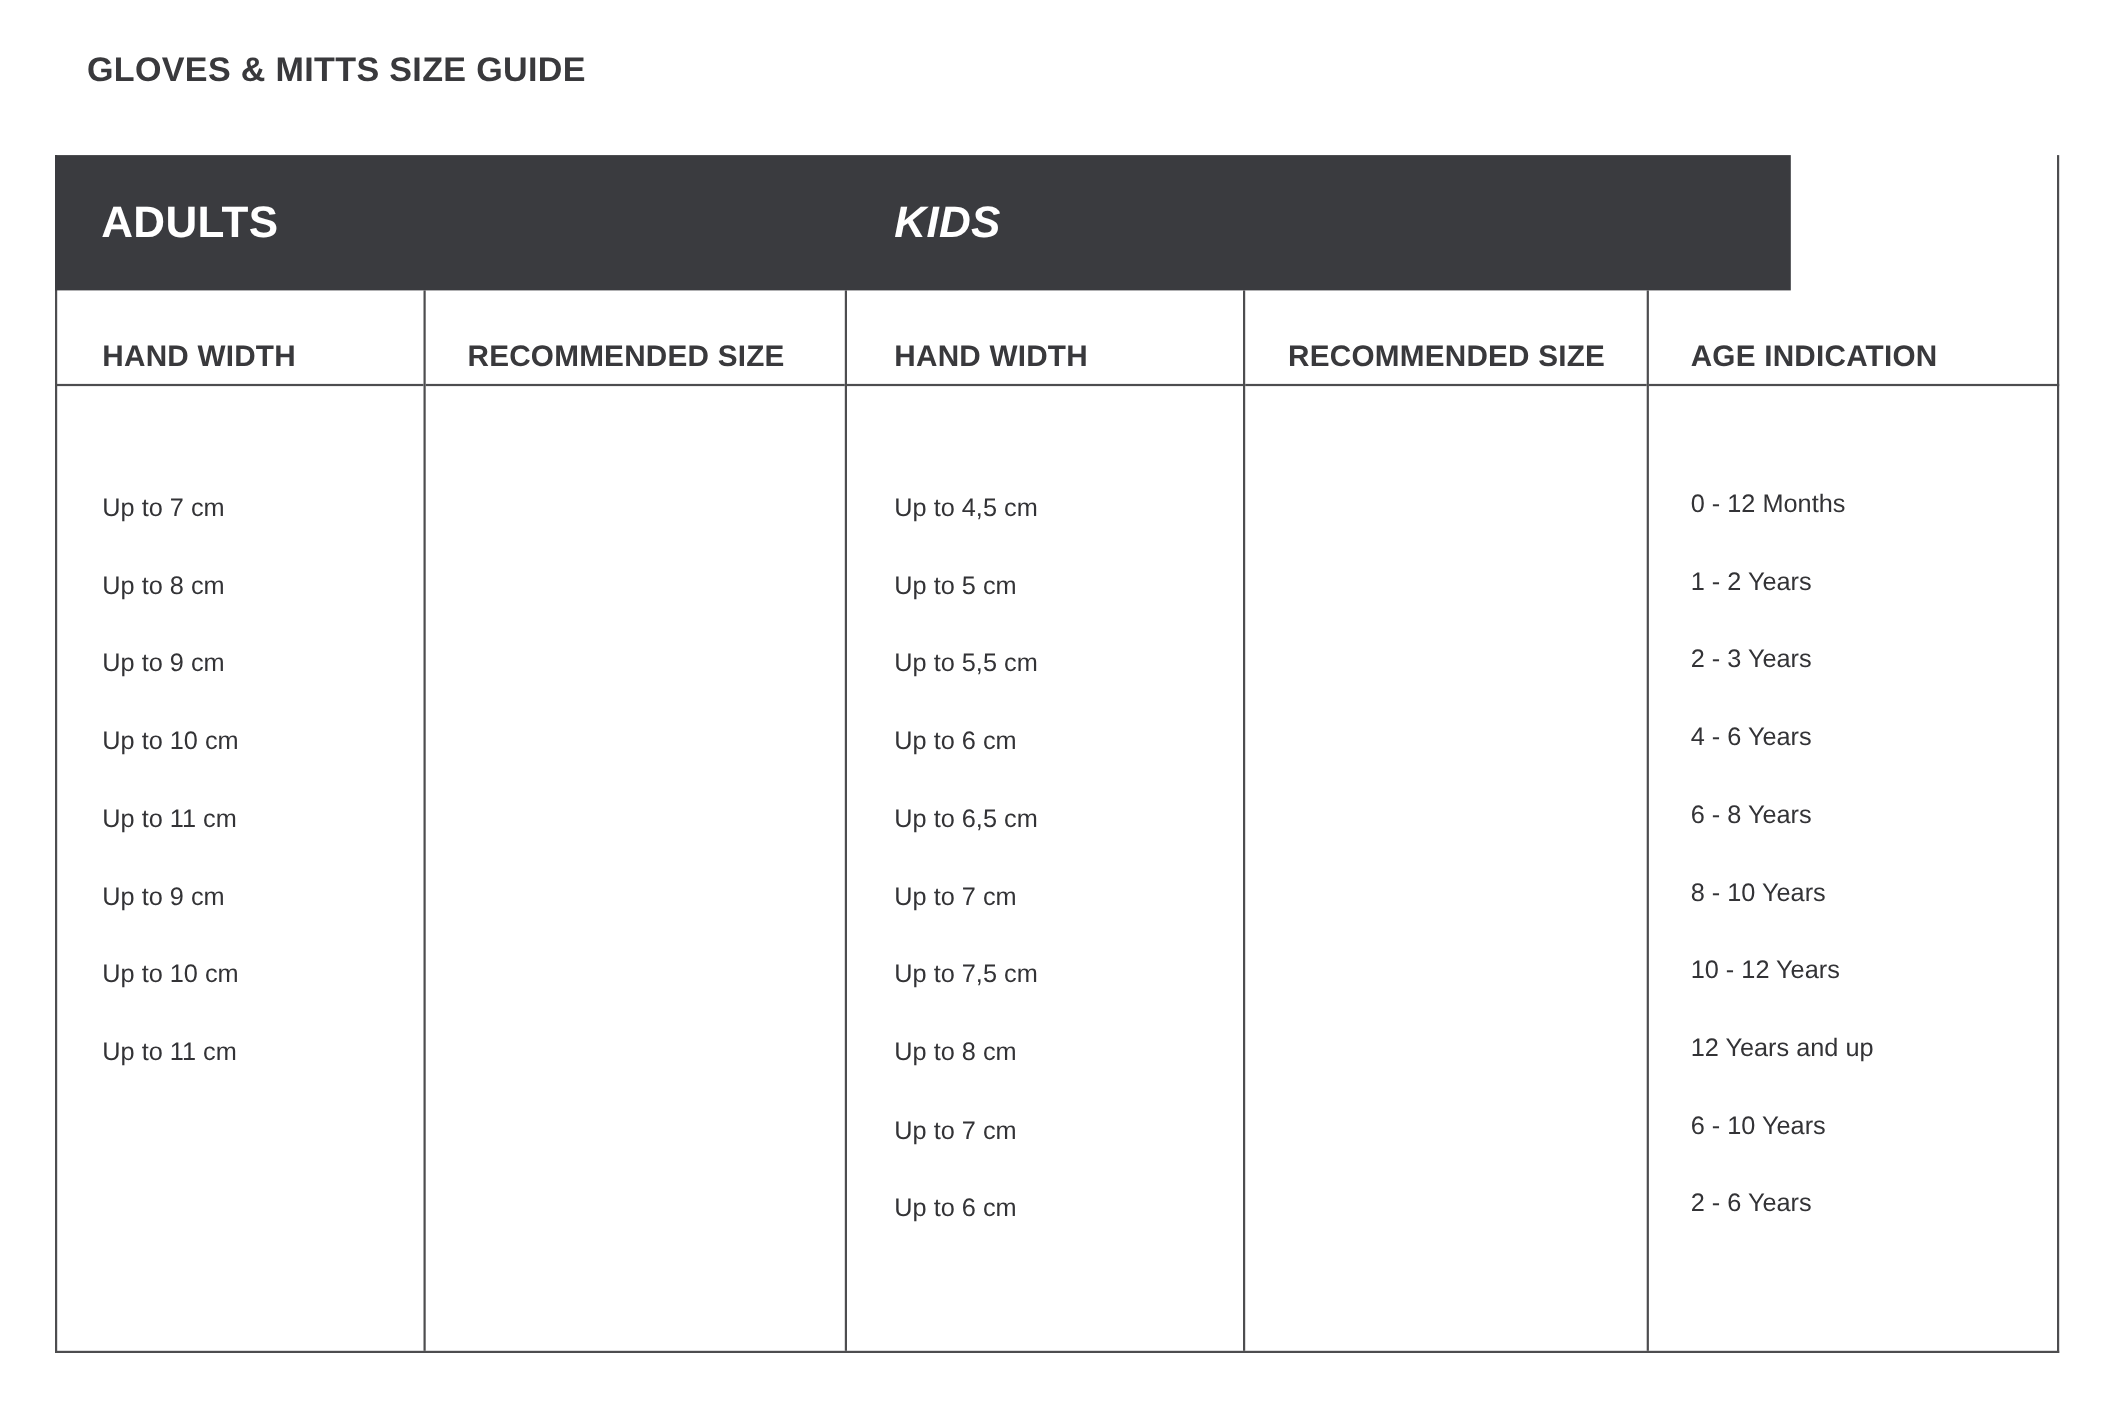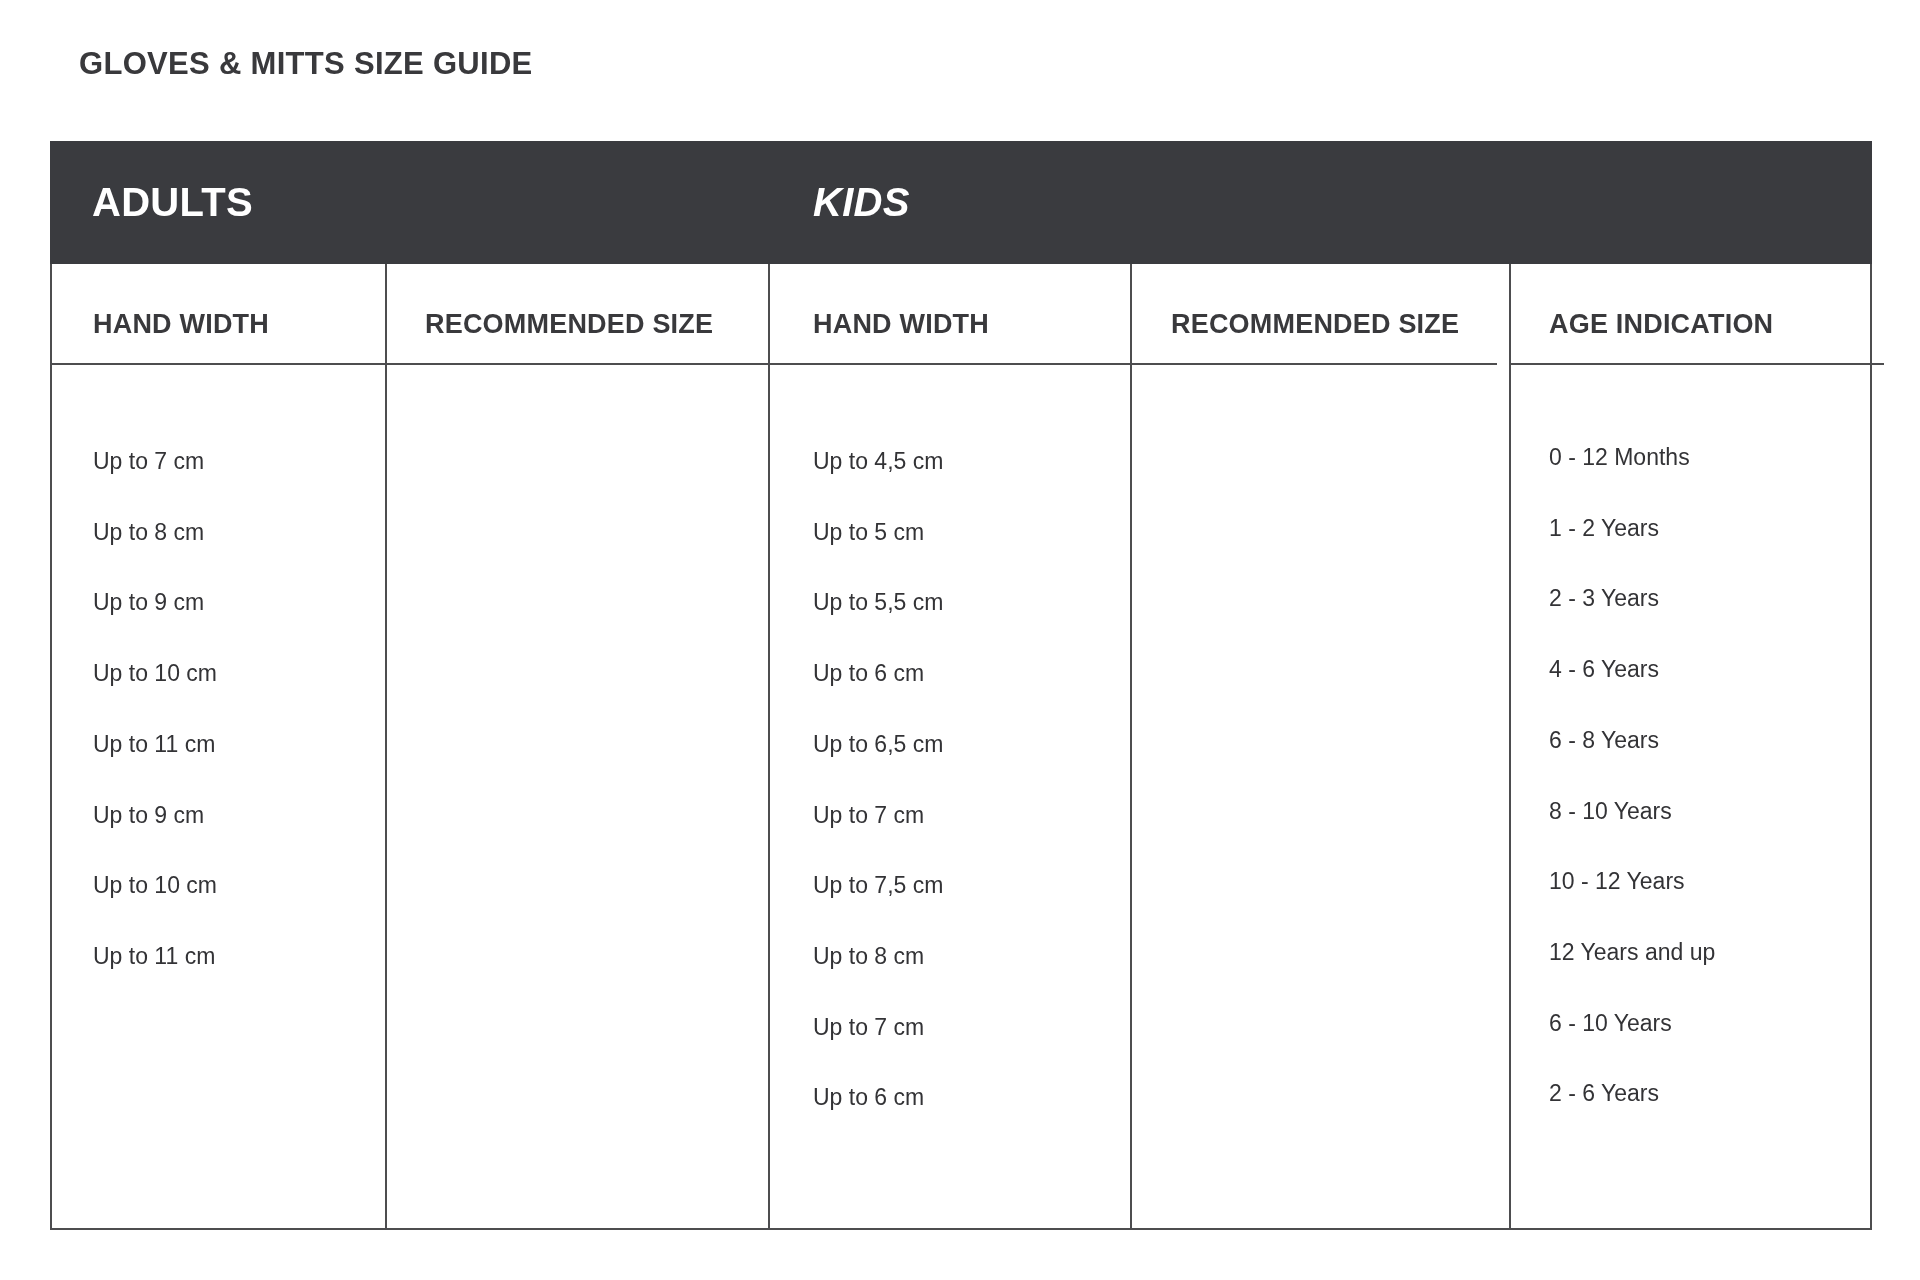--- a/index.html
+++ b/index.html
@@ -41,7 +41,7 @@
     position: absolute;
     left: -2px;
     top: 0;
-    width: 1822px;
+    width: 1578px;
     height: 123px;
     background: #3a3b3f;
   }

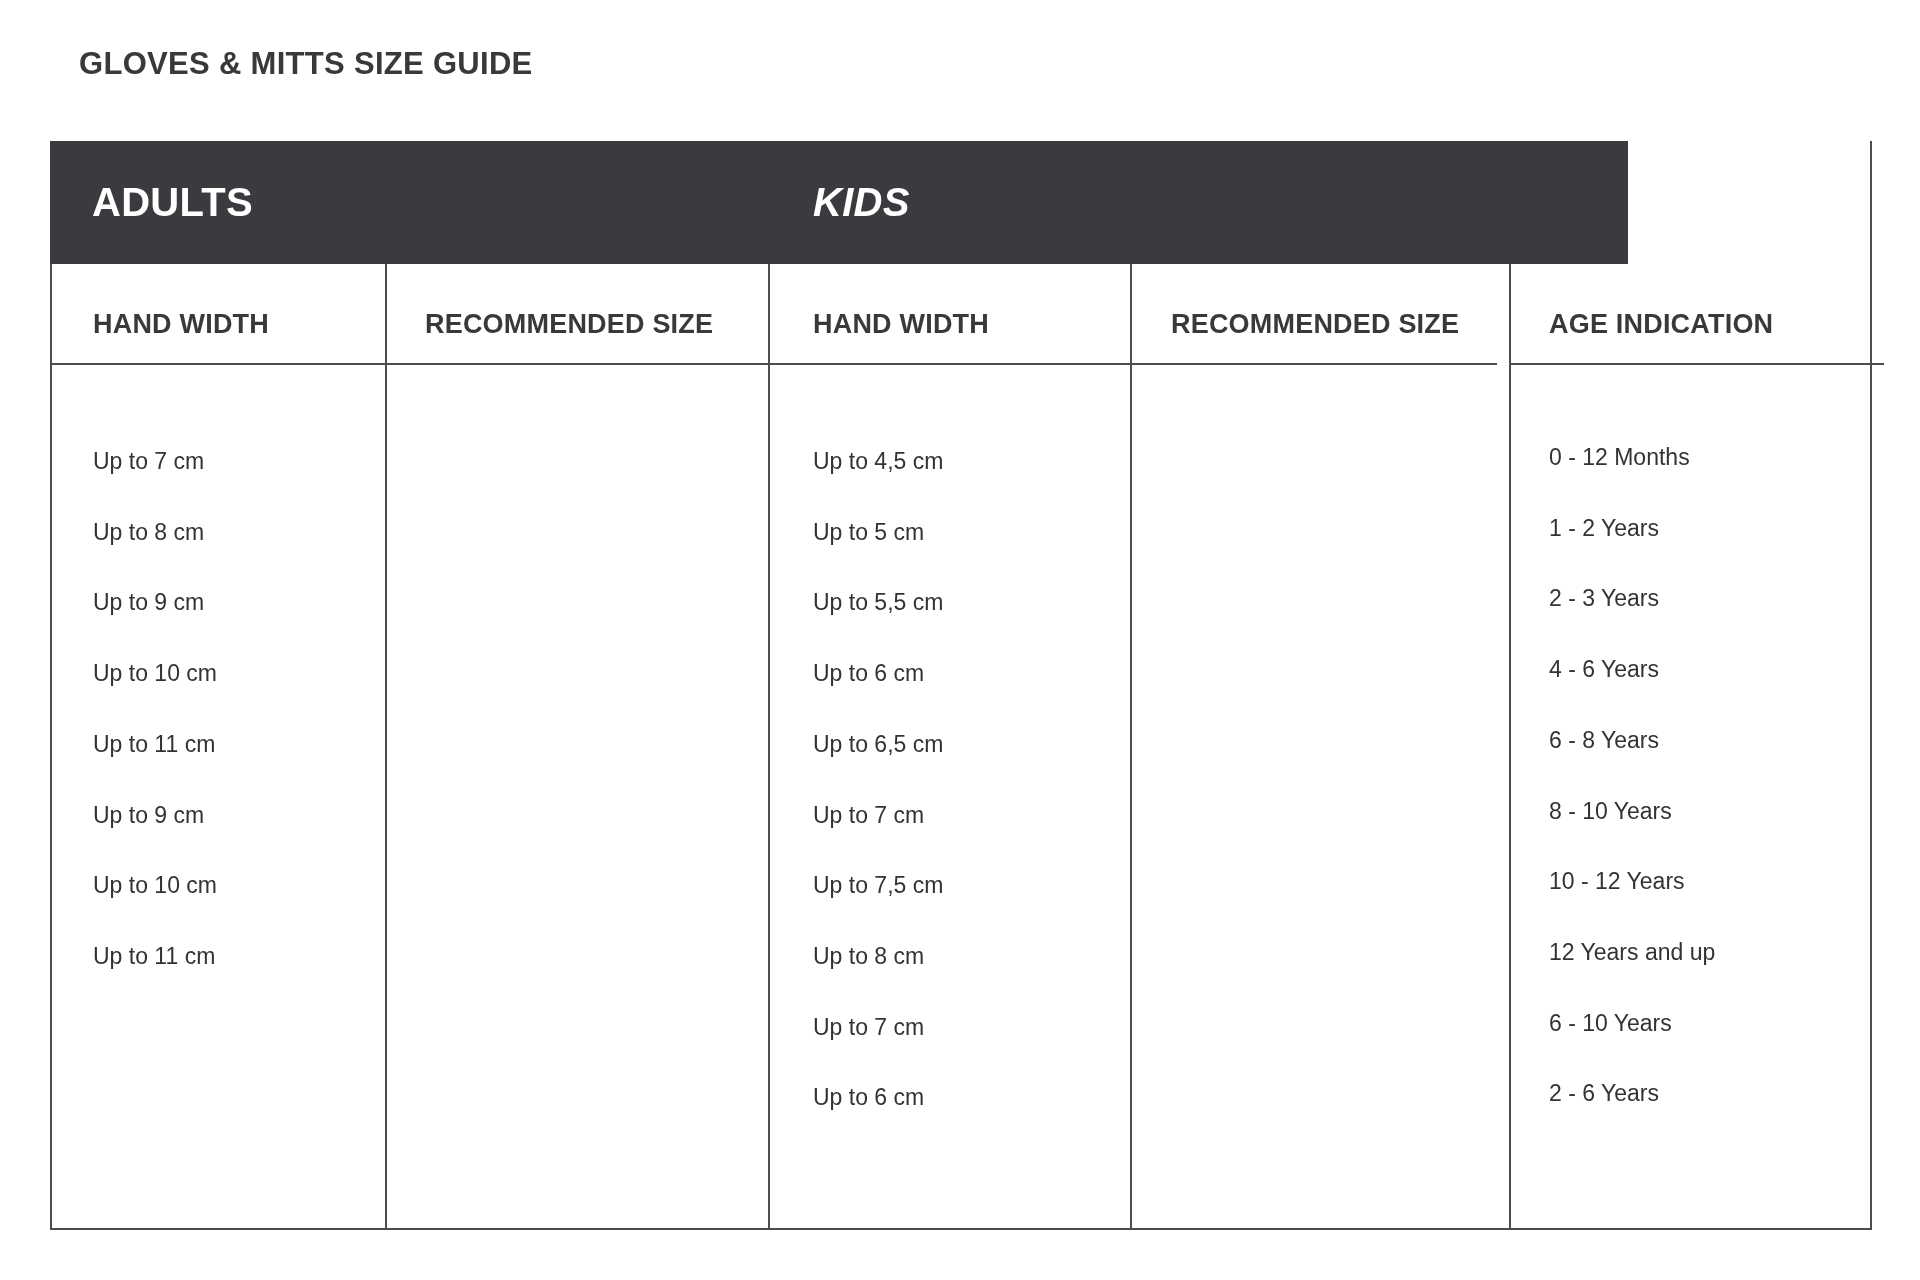--- a/index.html
+++ b/index.html
@@ -69,7 +69,7 @@
     left: 0;
     right: 0;
     top: 0;
-    height: 101px;
+    height: 87px;
     border-bottom: 2px solid #4d4d4f;
     box-sizing: border-box;
   }

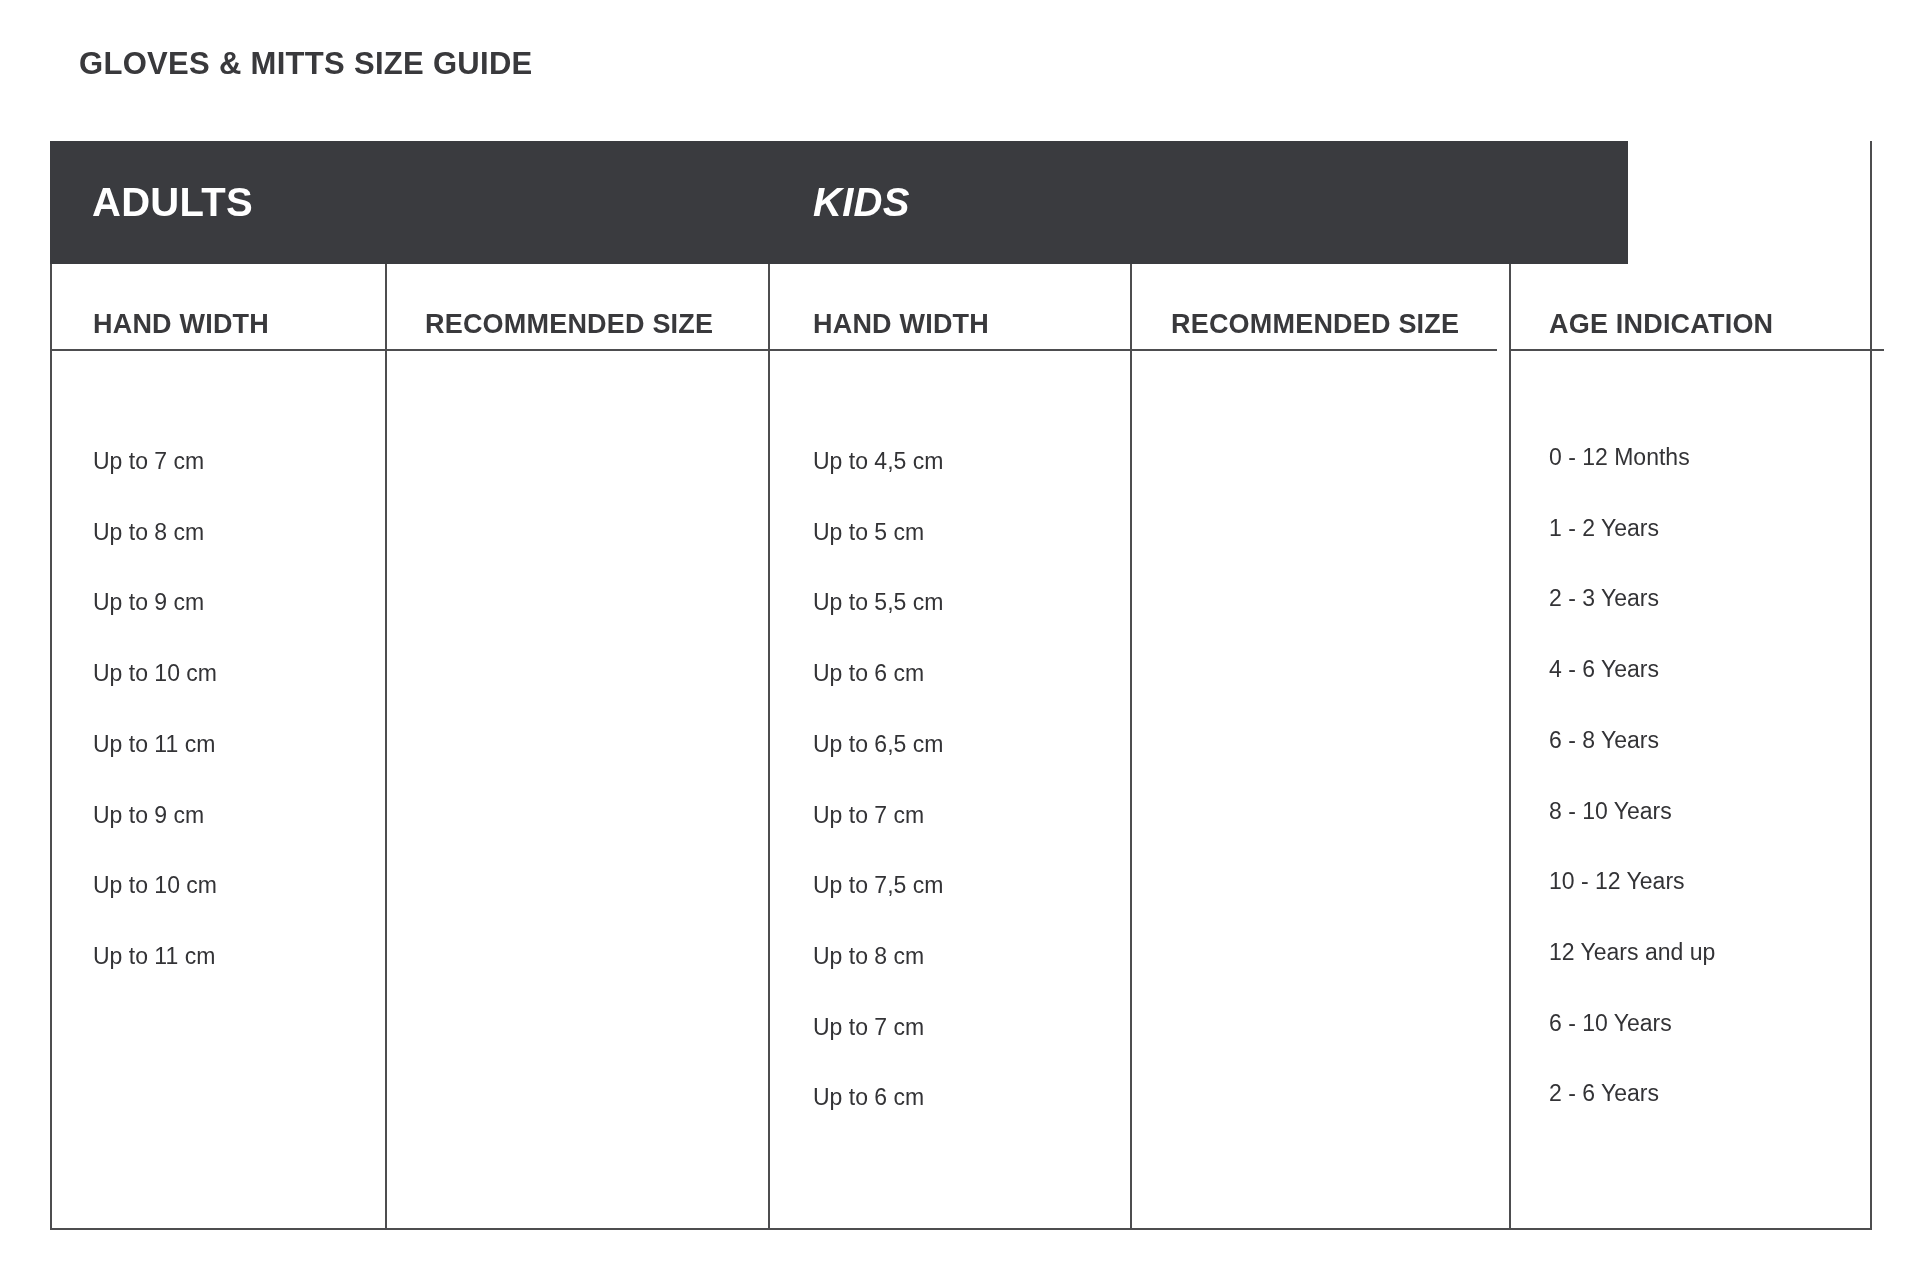--- a/index.html
+++ b/index.html
@@ -156,7 +156,7 @@
     </div>
   </div>
 
-  <div class="col" style="left:1445px; width:375px;margin-left:12px;">
+  <div class="col" style="left:1445px; width:375px;">
     <div class="col-head">
       <span class="col-head-label" style="left:38px;">AGE INDICATION</span>
     </div>

